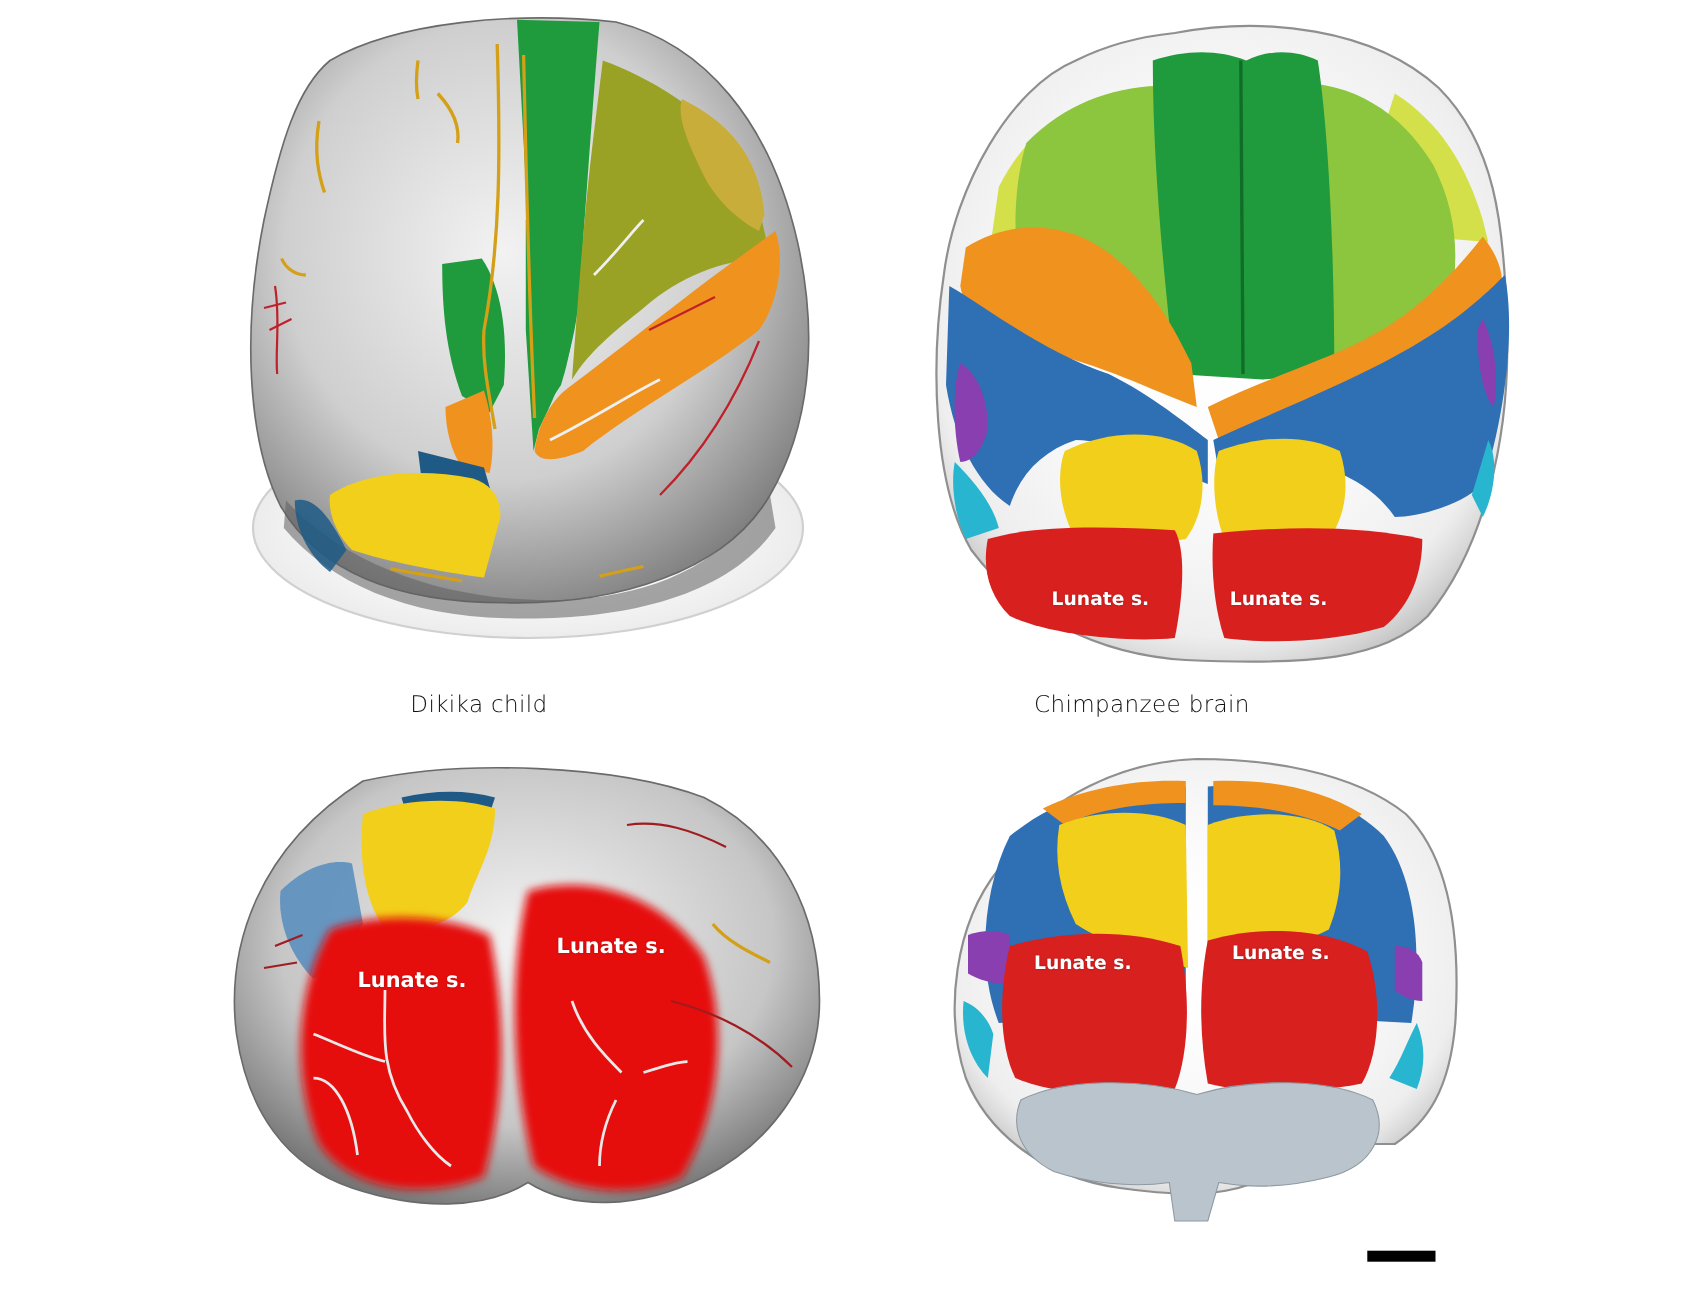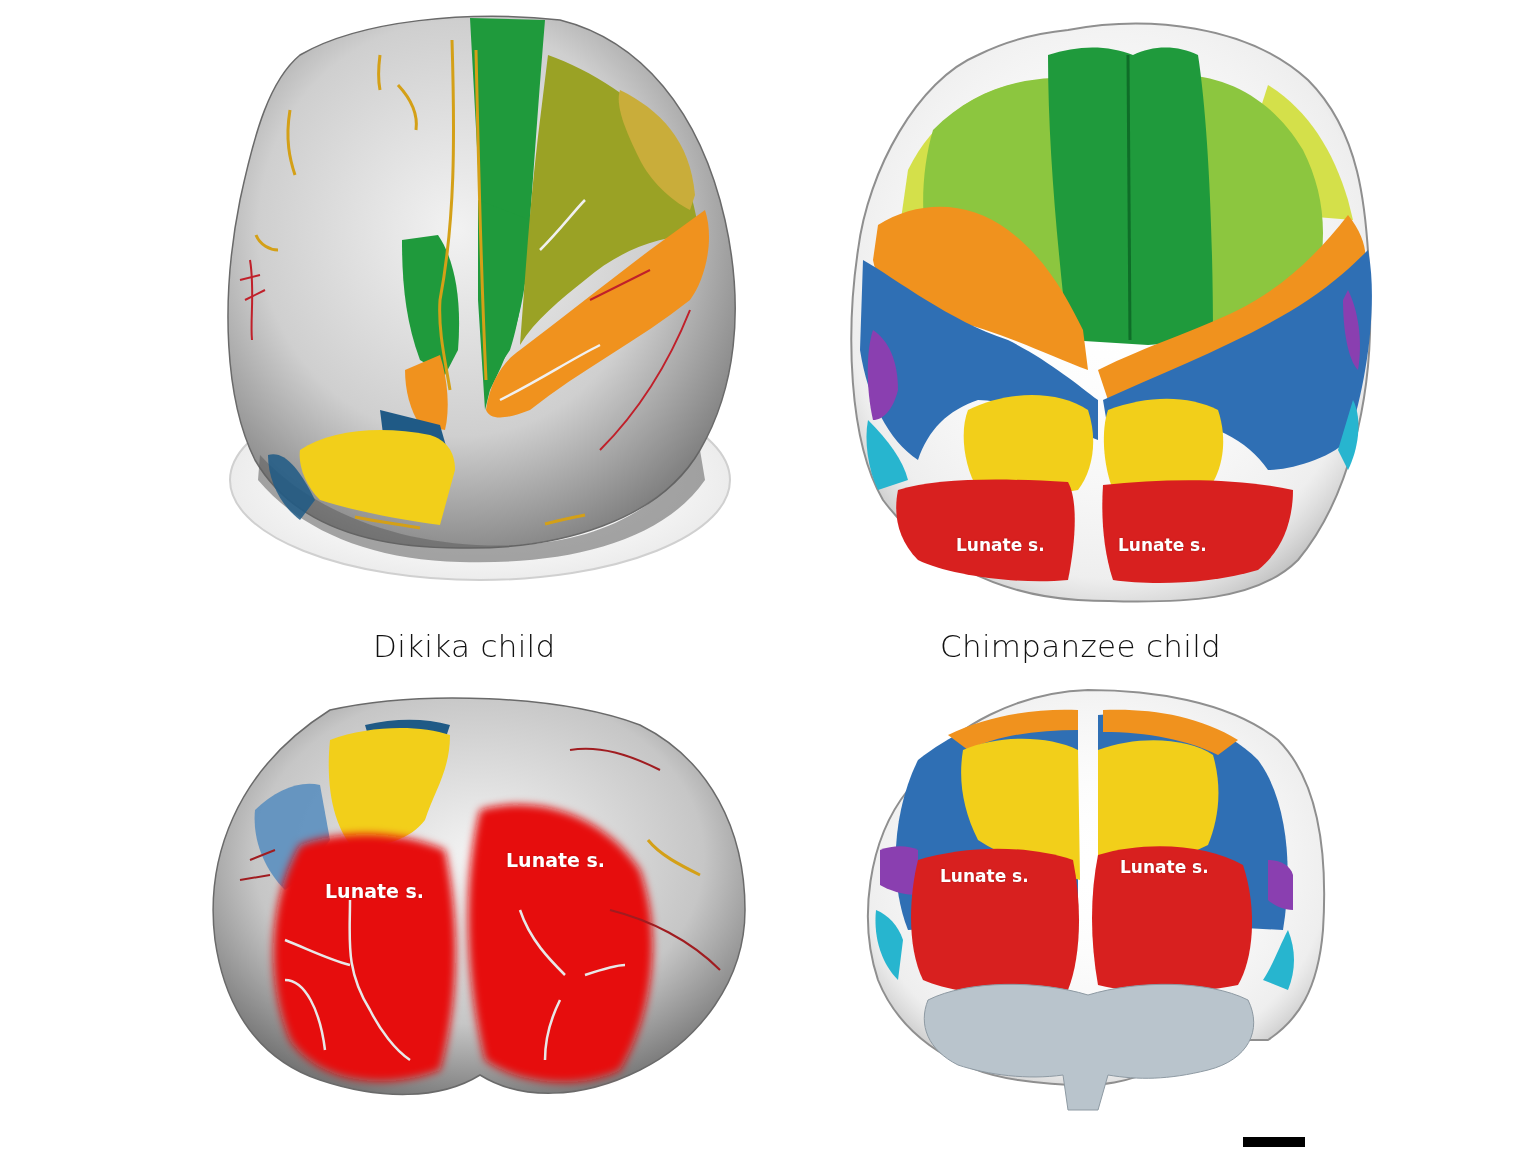--- a/index.html
+++ b/index.html
@@ -6,7 +6,7 @@
   body { width:1536px; height:1173px; position:relative; overflow:hidden; font-family:"DejaVu Sans", sans-serif; }
   .panel { position:absolute; }
   .panel svg { position:absolute; left:0; top:0; overflow:visible; }
-  .caption { position:absolute; font-family:"DejaVu Sans", sans-serif; font-size:31px; color:#111; font-weight:300; letter-spacing:0.3px; white-space:nowrap; }
+  .caption { position:absolute; font-family:"DejaVu Sans", sans-serif; font-size:21px; color:#111; font-weight:300; letter-spacing:0.3px; white-space:nowrap; }
   .lunate { position:absolute; color:#fff; font-family:"DejaVu Sans", sans-serif; font-weight:bold; font-size:17px; white-space:nowrap; text-shadow:0 0 2px rgba(0,0,0,0.25);margin-top:10px; }
   .lunate.big { font-size:19px; }
   .scale-bar { position:absolute; left:1243px; top:1137px; width:62px; height:10px; background:#000; }

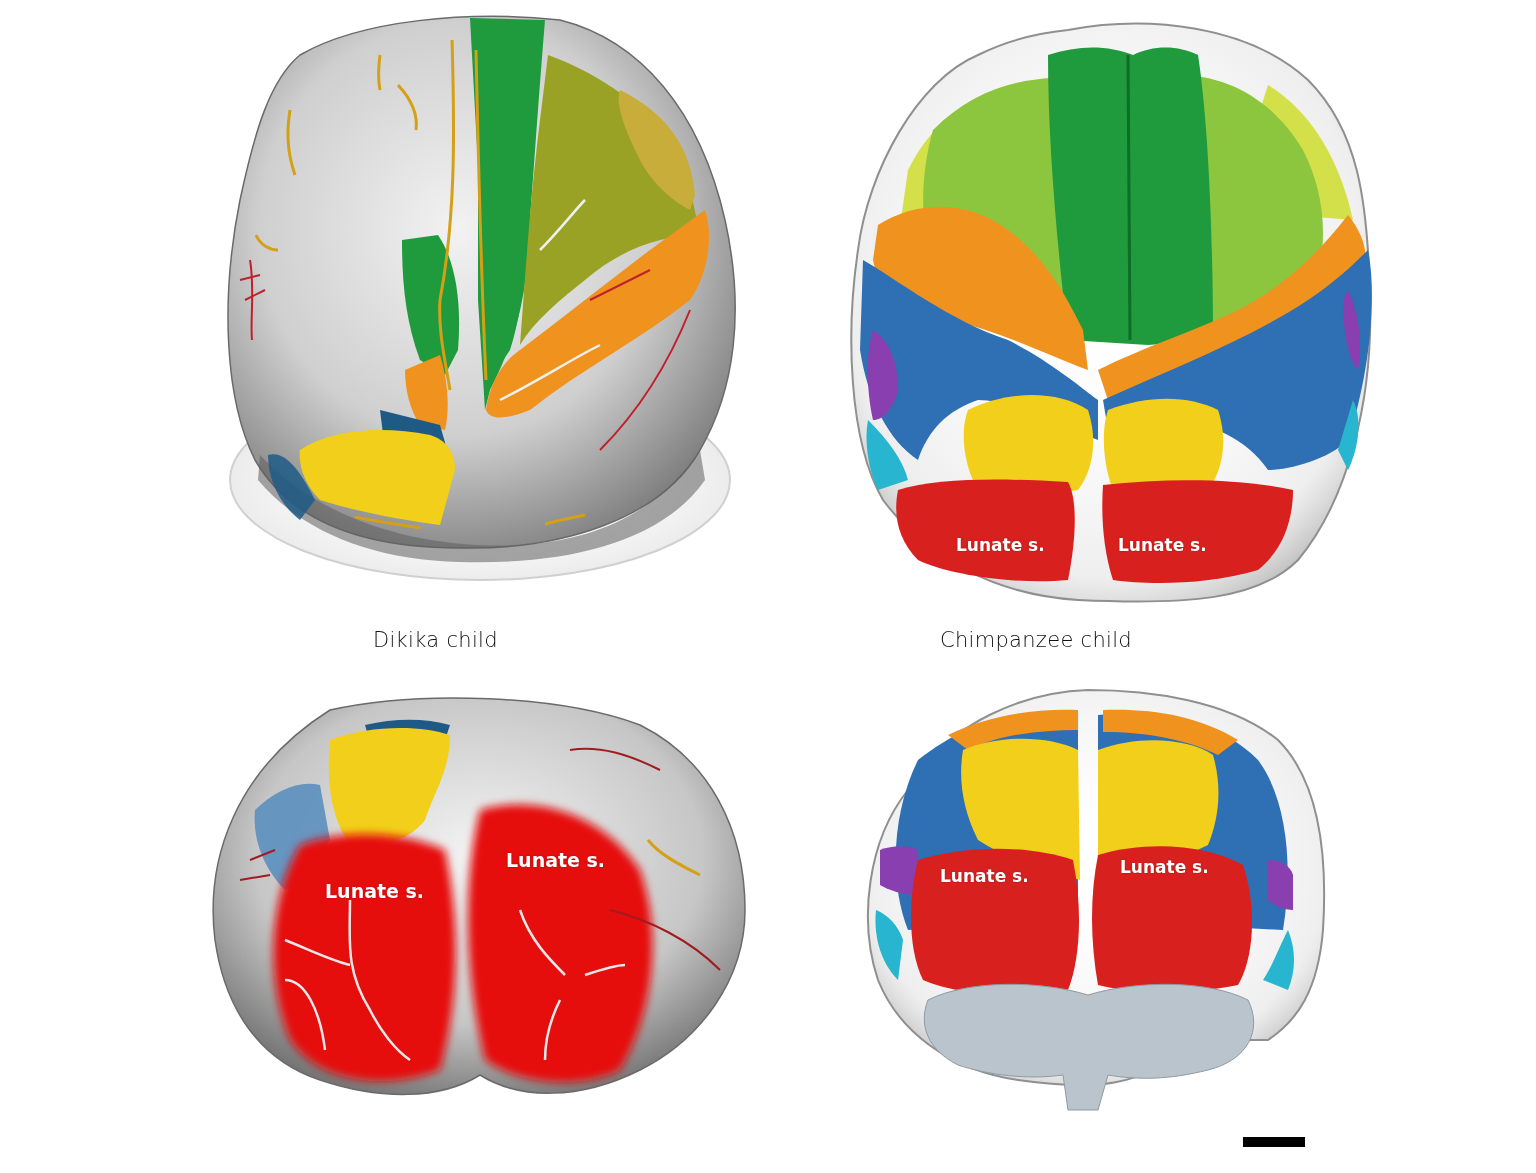--- a/index.html
+++ b/index.html
@@ -114,7 +114,7 @@
 </div>
 
 <div class="caption" style="left:373px;top:628px;">Dikika child</div>
-<div class="caption" style="left:940px;top:628px;">Chimpanzee child</div>
+<div class="caption" style="left:940px;top:628px;">Chimpanzee brain</div>
 
 <div class="panel" style="left:0;top:680px;width:768px;height:440px;">
   <svg width="768" height="440" viewBox="0 0 768 440">

